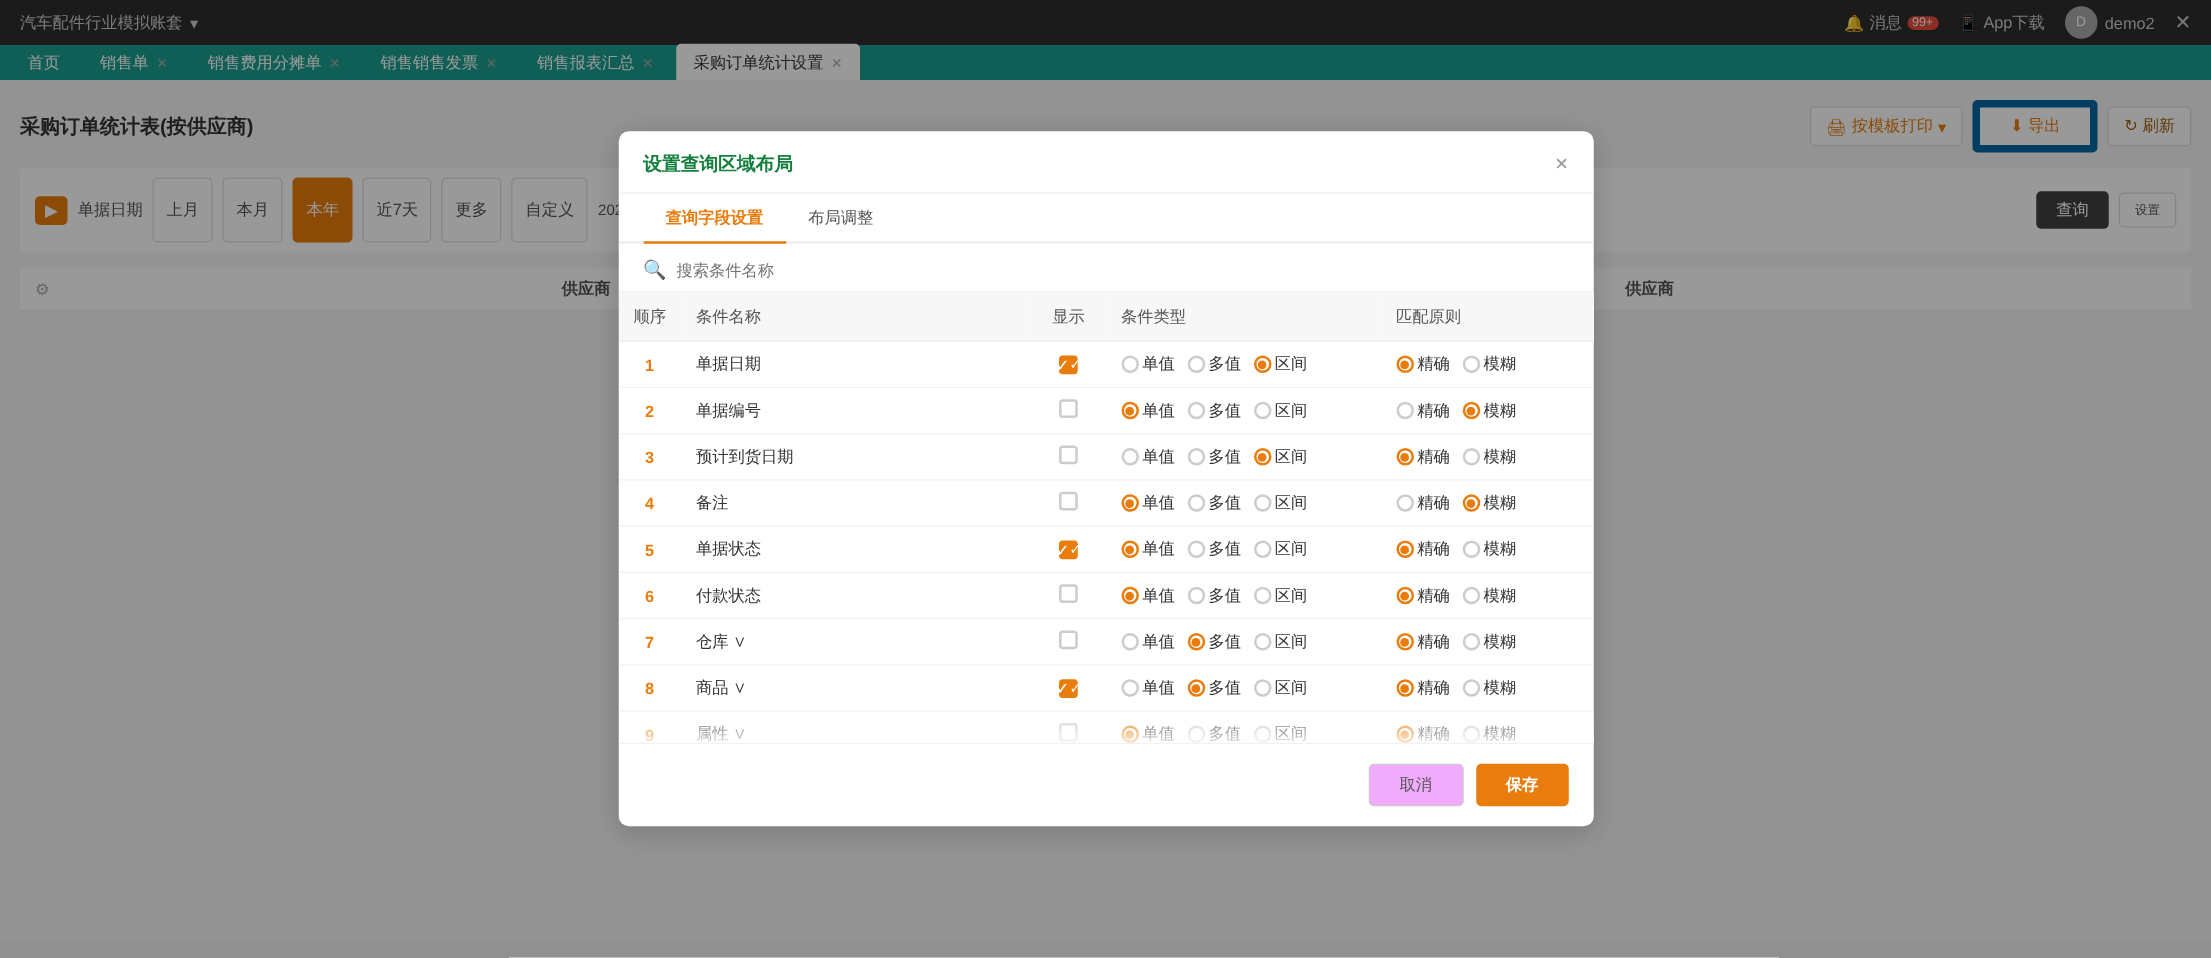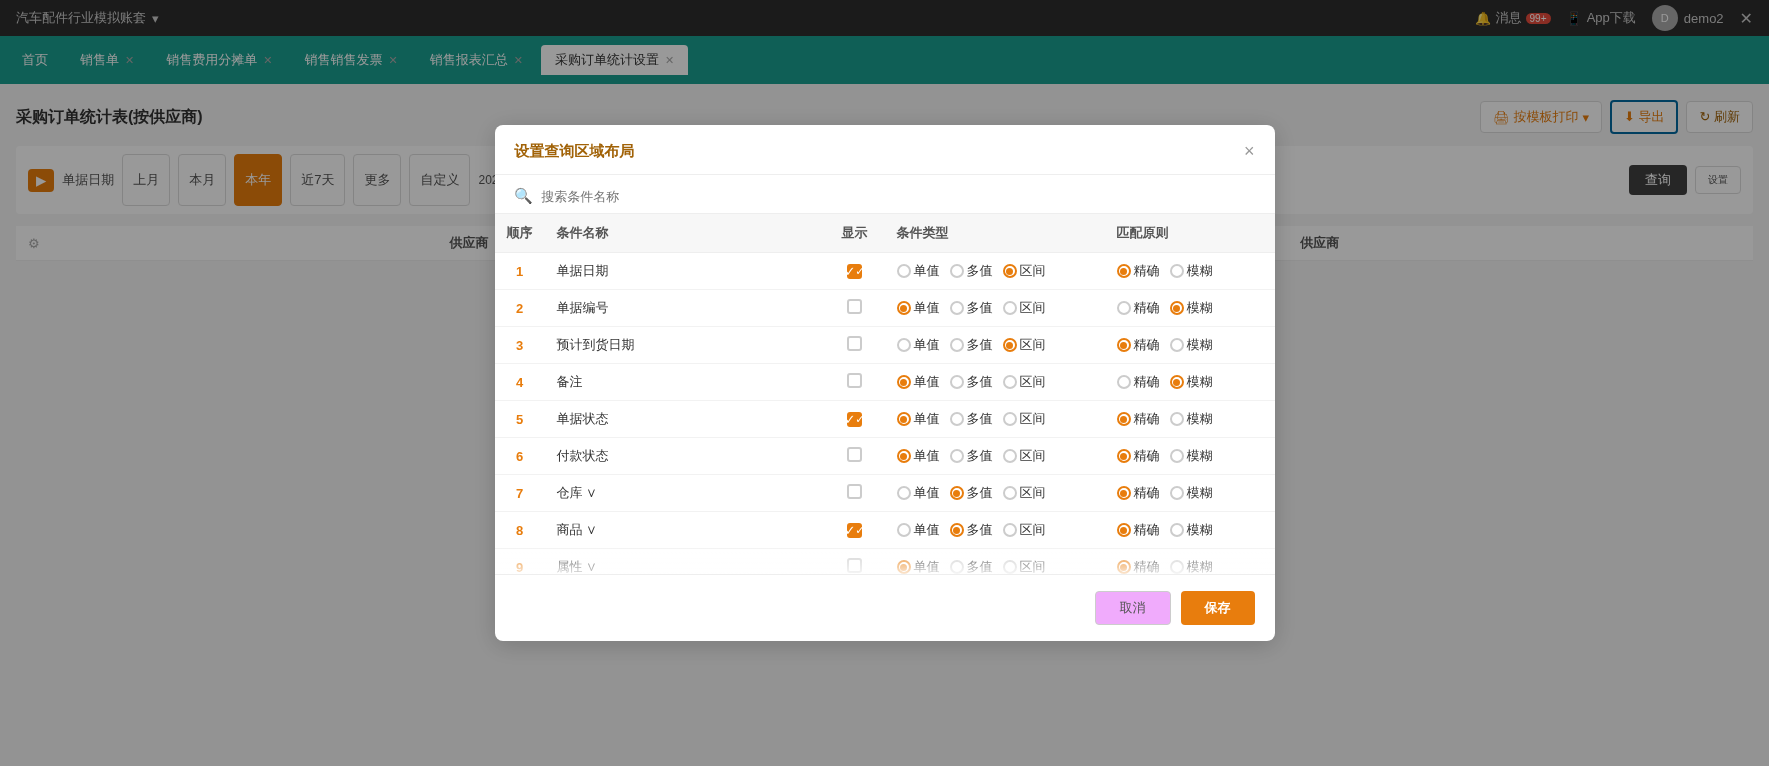--- a/index.html
+++ b/index.html
@@ -24,7 +24,7 @@
     
     .tab-bar {
       background: #1a9e8f;
-      height: 48px;
+      height: 28px;
       display: flex;
       align-items: center;
       padding: 0 8px;

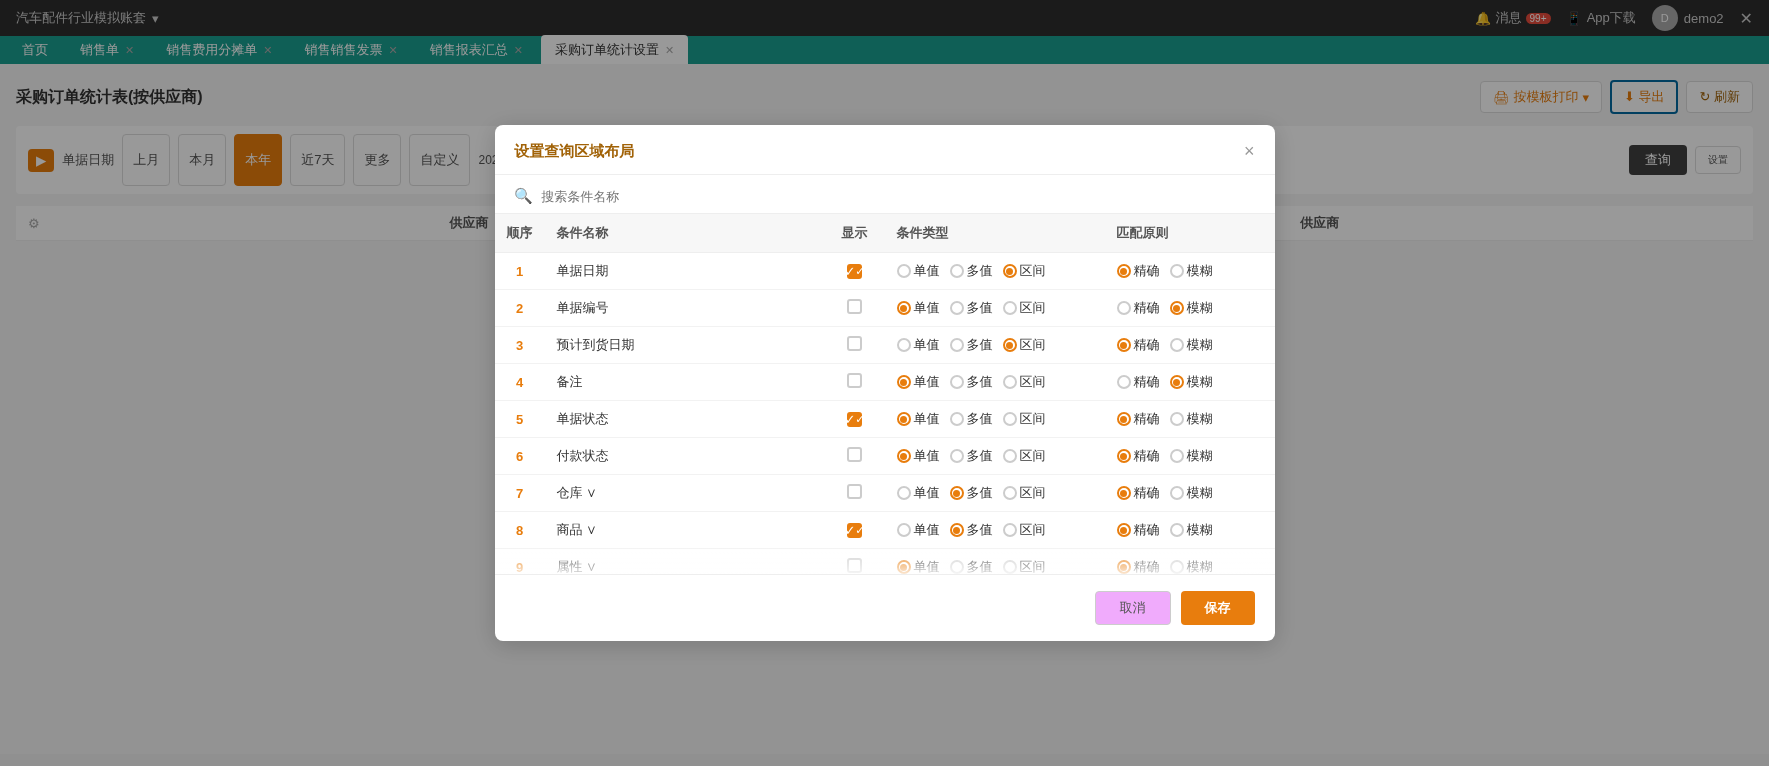--- a/index.html
+++ b/index.html
@@ -64,7 +64,7 @@
     .page-title { font-size: 16px; font-weight: bold; color: #333; }
     .header-actions { display: flex; align-items: center; gap: 8px; }
     .btn-print { background: #fff; border: 1px solid #ddd; border-radius: 4px; padding: 6px 12px; cursor: pointer; font-size: 13px; display: flex; align-items: center; gap: 4px; color: #e87d0d; }
-    .btn-export { background: #fff; border: 2px solid #0369a1; border-radius: 4px; padding: 6px 12px; cursor: pointer; font-size: 13px; color: #e87d0d; }
+    .btn-export { background: #fff; border: 6px solid #0369a1; border-radius: 4px; padding: 6px 24px; cursor: pointer; font-size: 13px; color: #e87d0d; }
     .btn-refresh { background: #fff; border: 1px solid #ddd; border-radius: 4px; padding: 6px 12px; cursor: pointer; font-size: 13px; color: #a16207; }
 
     

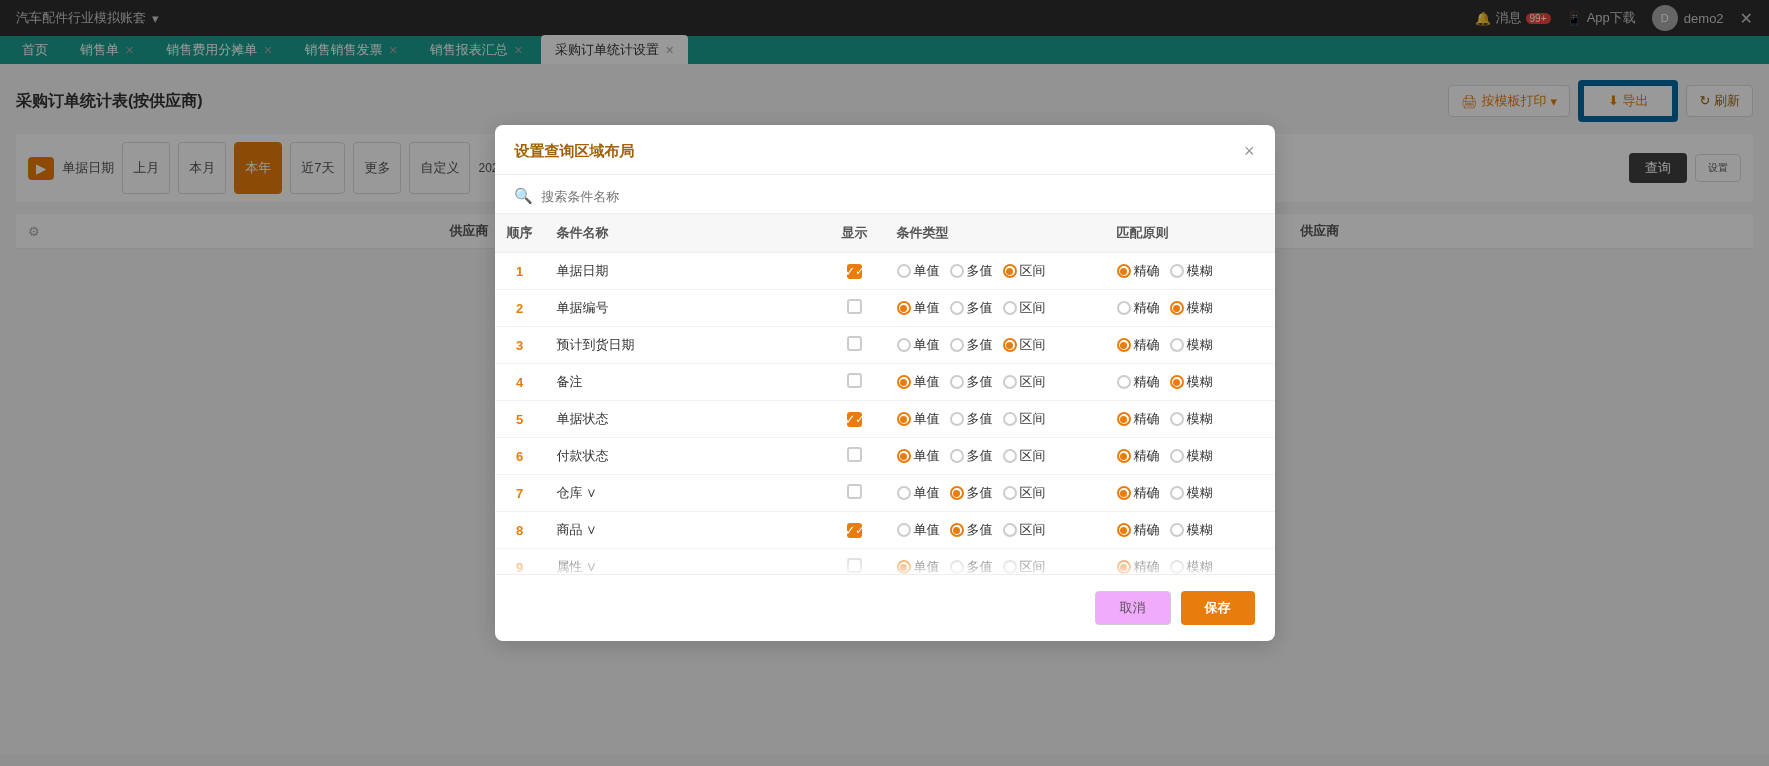--- a/index.html
+++ b/index.html
@@ -125,7 +125,7 @@
       padding: 16px 20px 12px;
       border-bottom: 1px solid #eee;
     }
-    .dialog-title { font-size: 15px; font-weight: bold; color: #a16207; }
+    .dialog-title { font-size: 15px; font-weight: bold; color: #15803d; }
     .dialog-close { cursor: pointer; color: #999; font-size: 18px; background: none; border: none; }
 
     

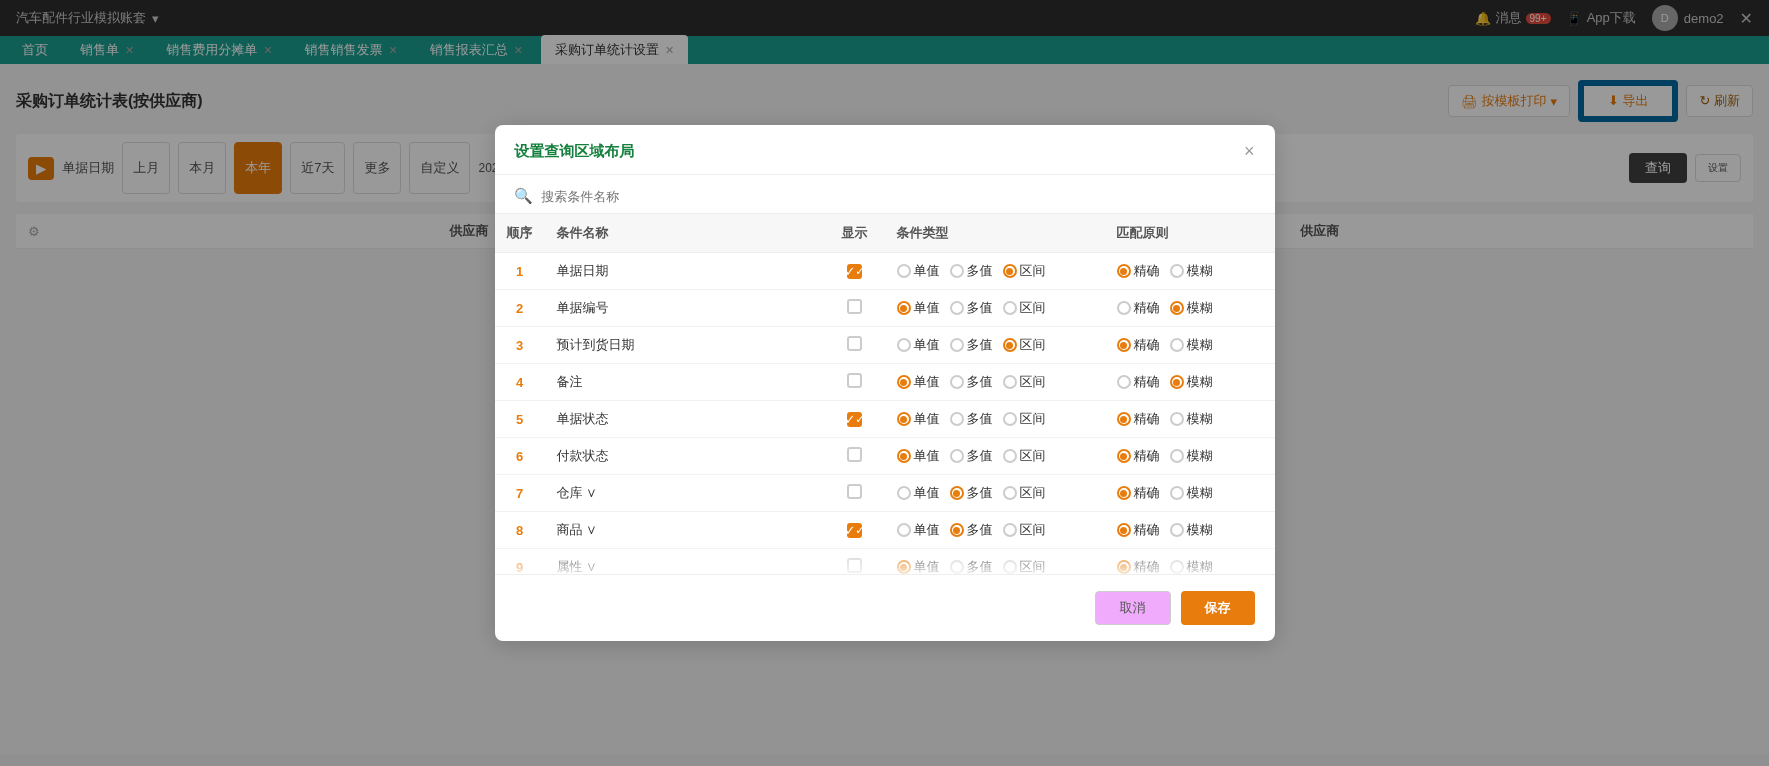--- a/index.html
+++ b/index.html
@@ -376,6 +376,10 @@
         <button class="dialog-close">×</button>
       </div>
 
+      <div class="dialog-tabs">
+        <div class="dialog-tab active">查询字段设置</div>
+        <div class="dialog-tab">布局调整</div>
+      </div>
 
       <div class="dialog-search">
         <span class="search-icon-wrap">🔍</span>

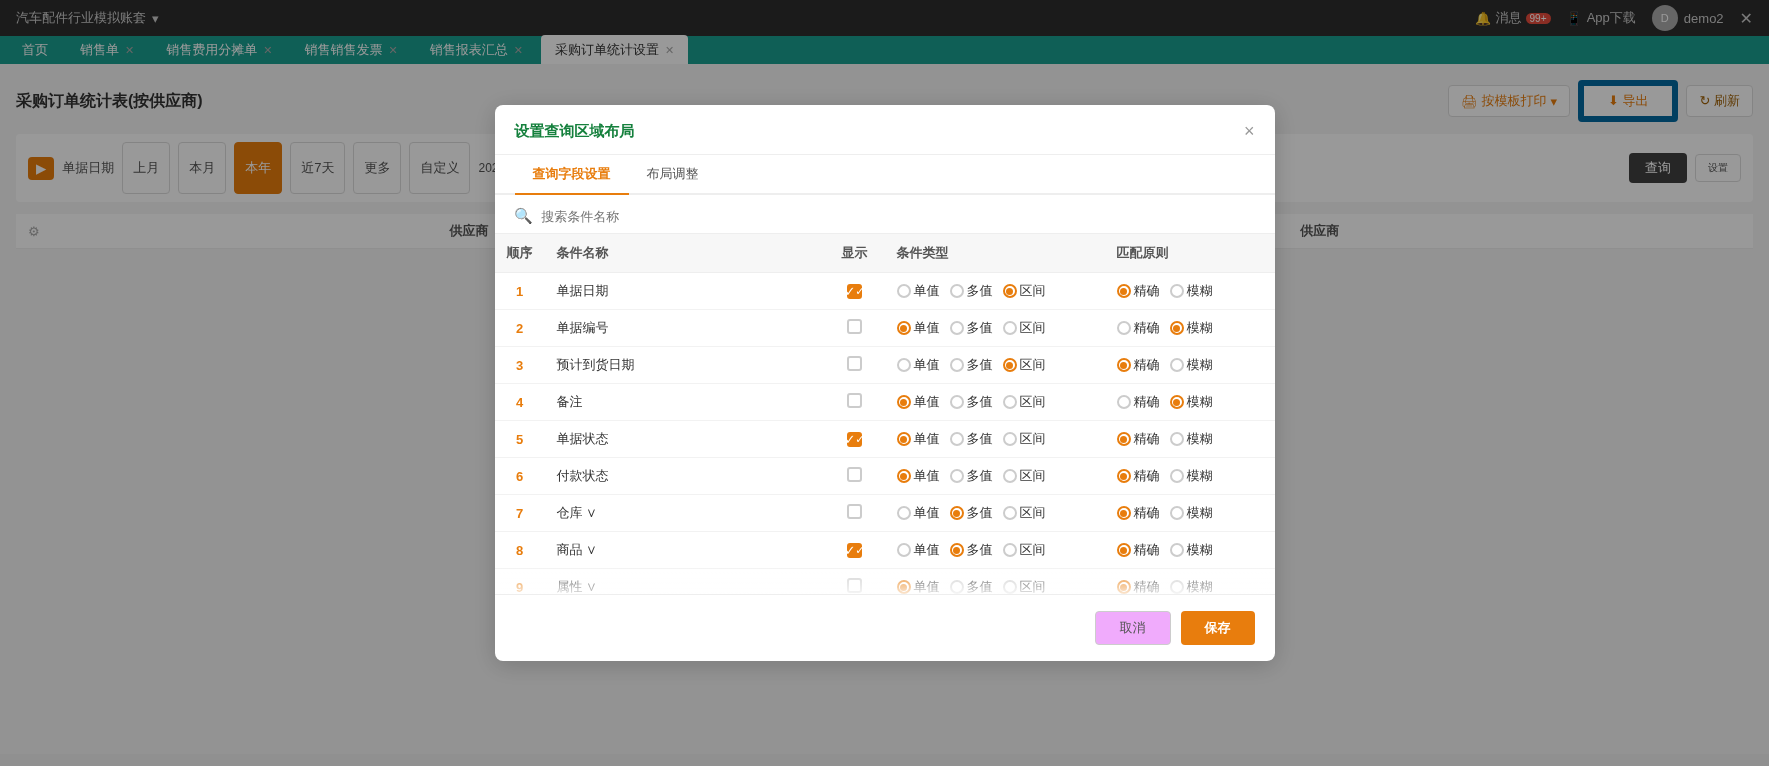--- a/index.html
+++ b/index.html
@@ -184,7 +184,7 @@
       text-align: left;
       font-size: 13px;
       color: #555;
-      font-weight: bold;
+      font-weight: normal;
       border-bottom: 1px solid #eee;
     }
     .dialog-table td {

